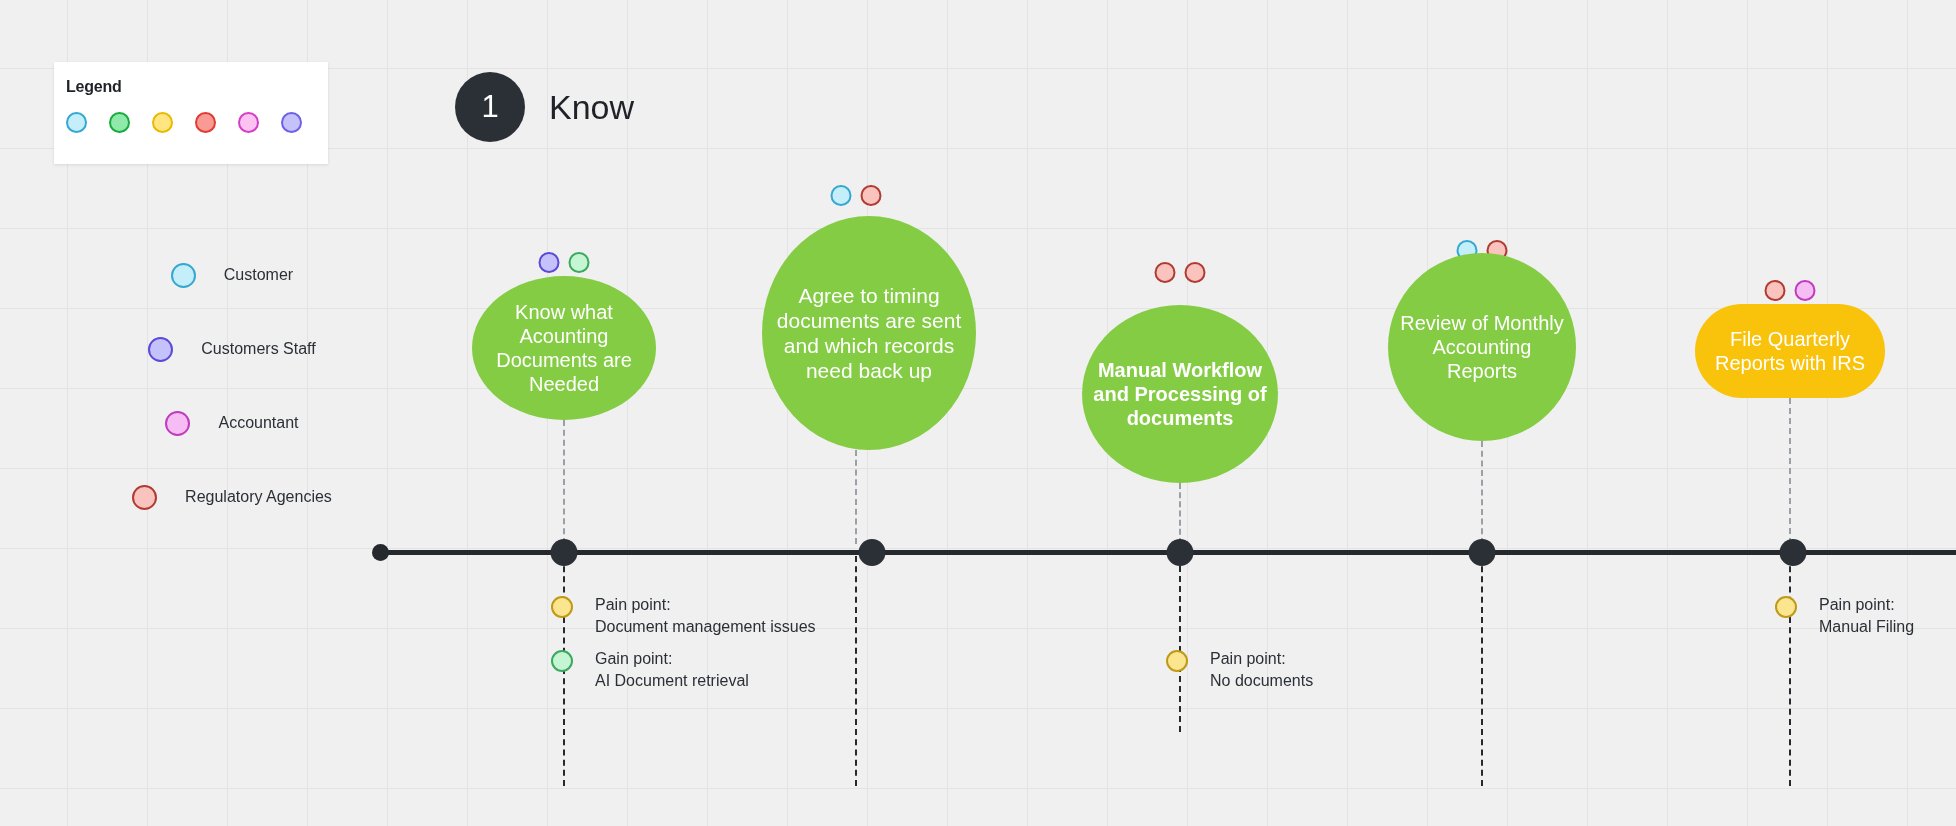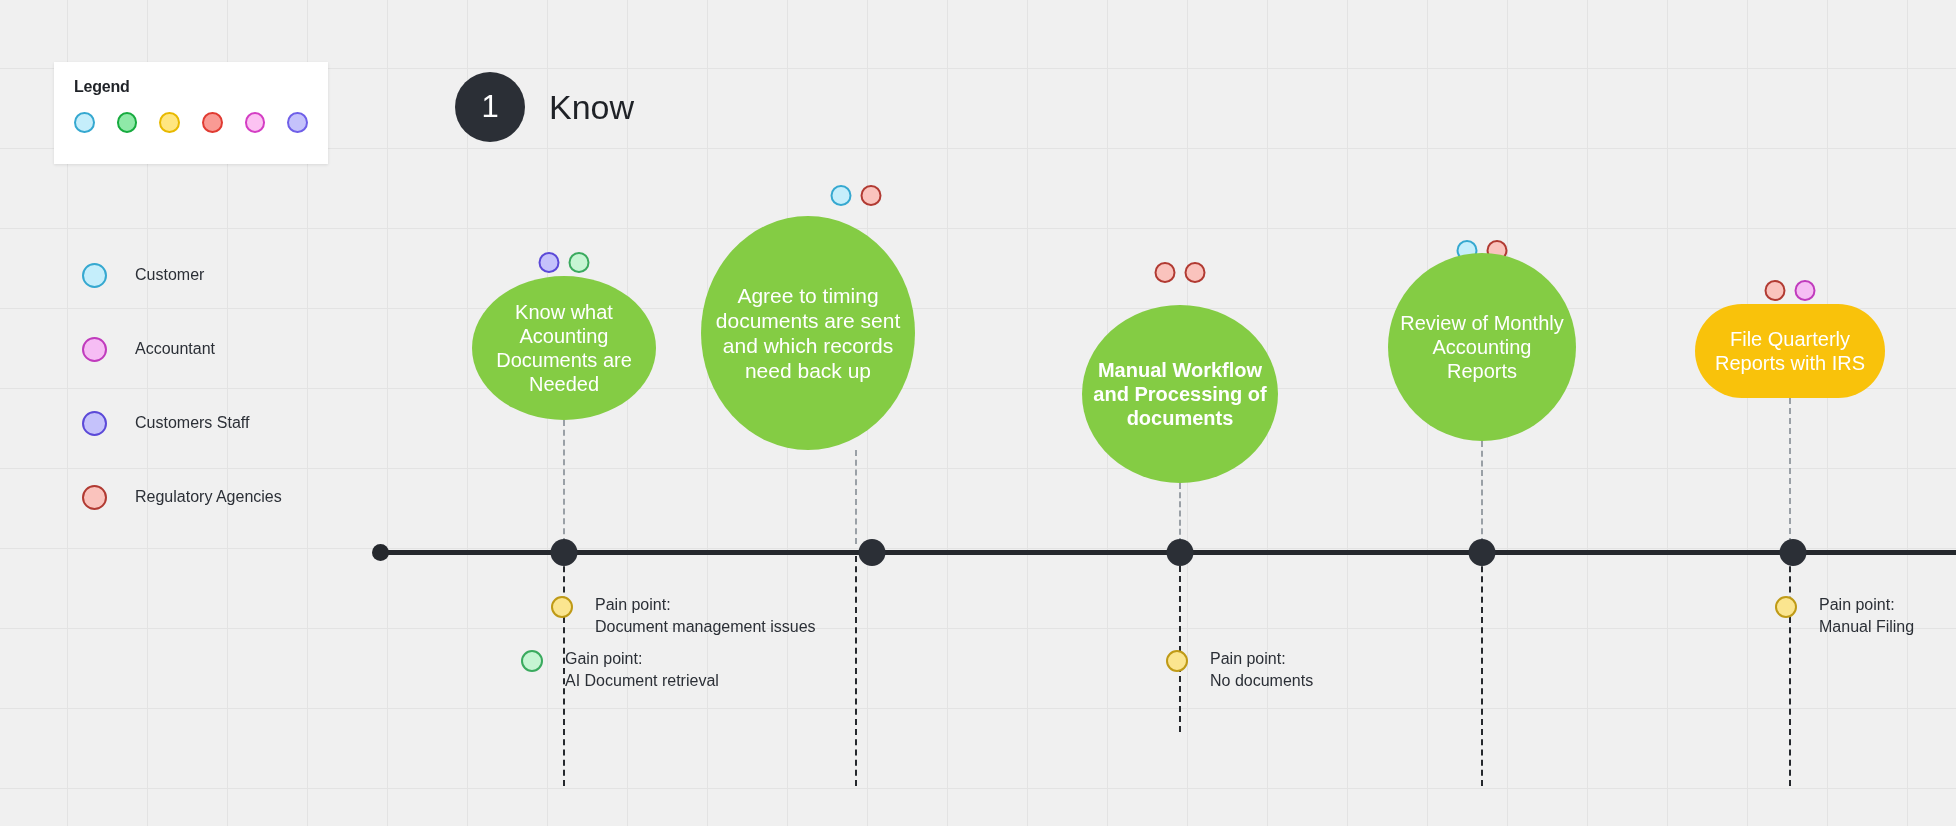--- a/index.html
+++ b/index.html
@@ -29,7 +29,7 @@
     background: #ffffff;
     border-radius: 0;
     box-shadow: 0 1px 3px rgba(0,0,0,0.10);
-    padding: 16px 20px;
+    padding: 16px 12px;
   }
   .legend-title {
     font-size: 16px;

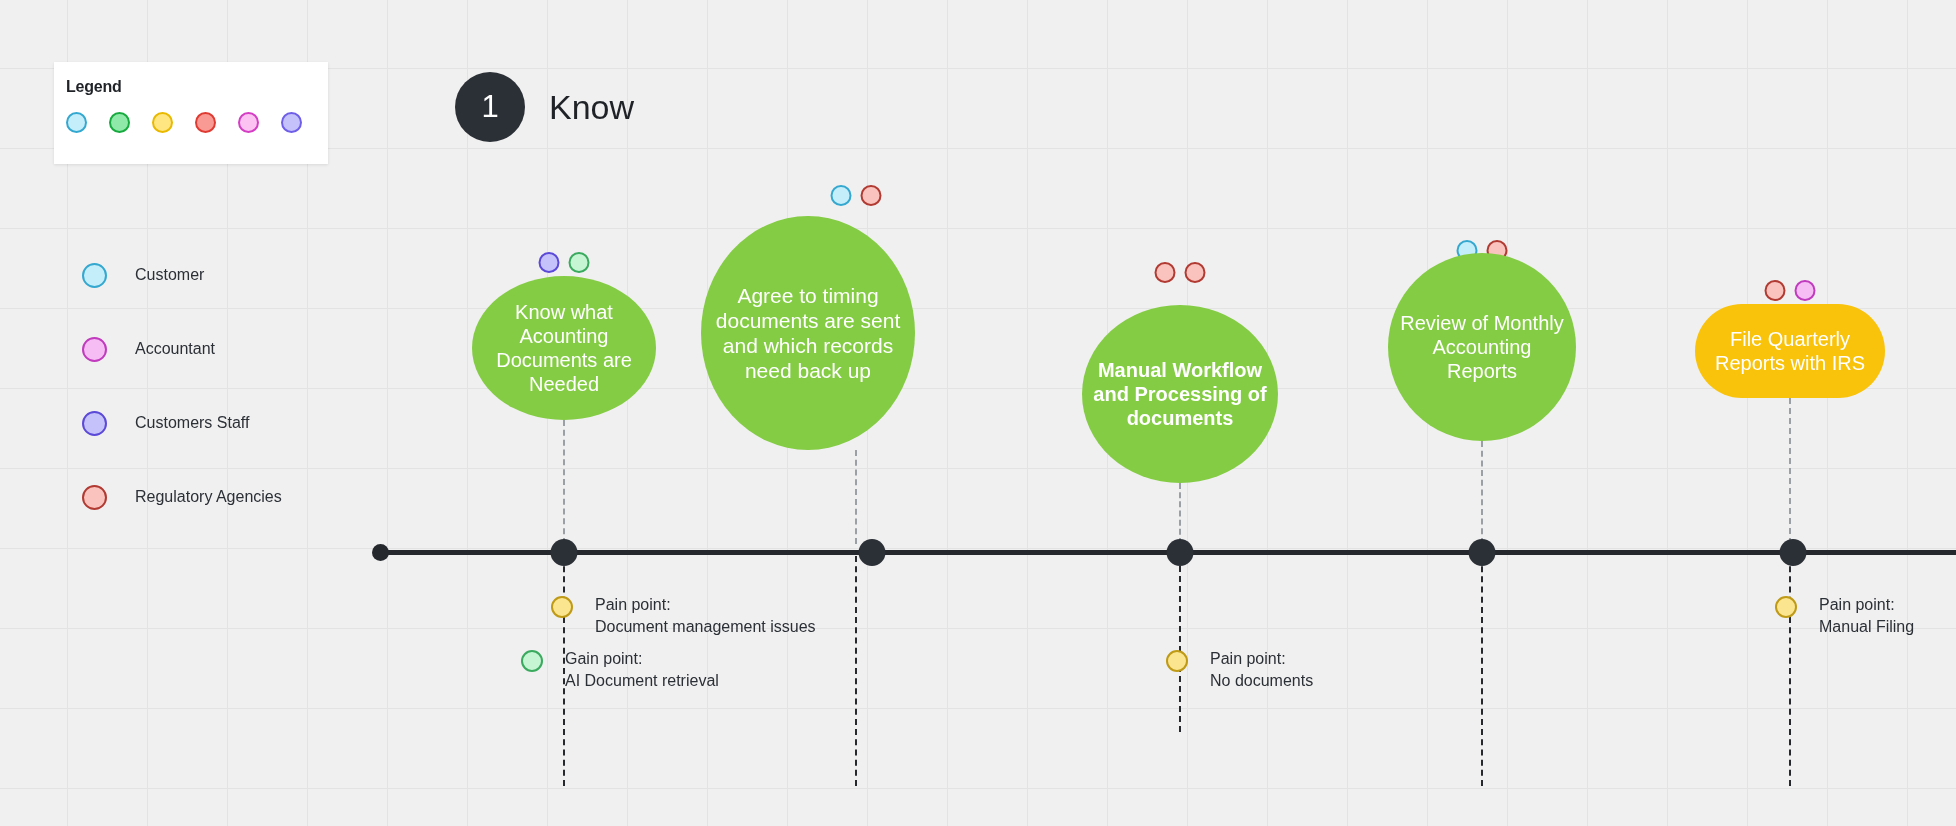--- a/index.html
+++ b/index.html
@@ -59,6 +59,7 @@
     display: flex;
     align-items: center;
     height: 74px;
+    justify-content: center;
   }
   .persona-dot {
     width: 25px; height: 25px;

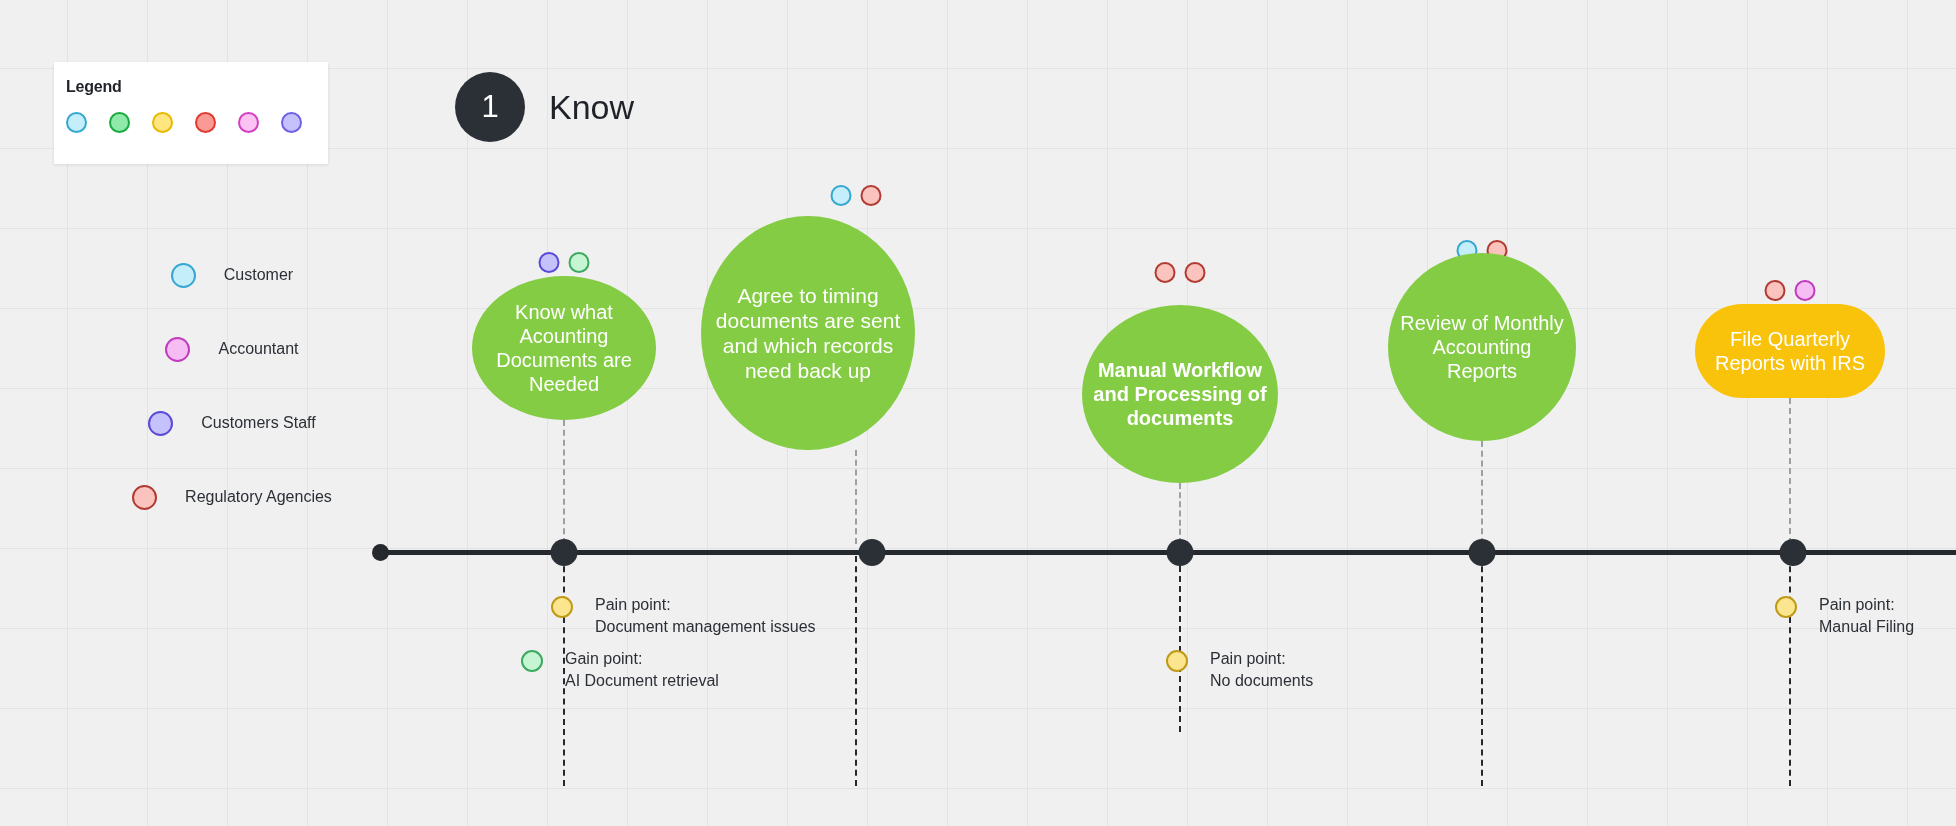--- a/index.html
+++ b/index.html
@@ -241,7 +241,7 @@
         <div class="chip" style="background: rgb(197, 238, 251); border-color: rgb(53, 168, 208);"></div>
         <div class="chip" style="background: rgb(250, 195, 189); border-color: rgb(177, 58, 50);"></div>
       </div>
-      <div class="bubble bubble-round" style="left: 808px; top: 216px; width: 214px; height: 234px; background: rgb(132, 204, 68); font-size: 21px;">Agree to timing documents are sent and which records need back up</div>
+      <div class="bubble bubble-round" style="left: 869px; top: 216px; width: 214px; height: 234px; background: rgb(132, 204, 68); font-size: 21px;">Agree to timing documents are sent and which records need back up</div>
       <div class="connector" style="left: 1180px; top: 483px; height: 61px;"></div>
       <div class="connector-down" style="left: 1180px; top: 556px; height: 176px;"></div>
       <div class="chips" style="left: 1180px; top: 262px;">

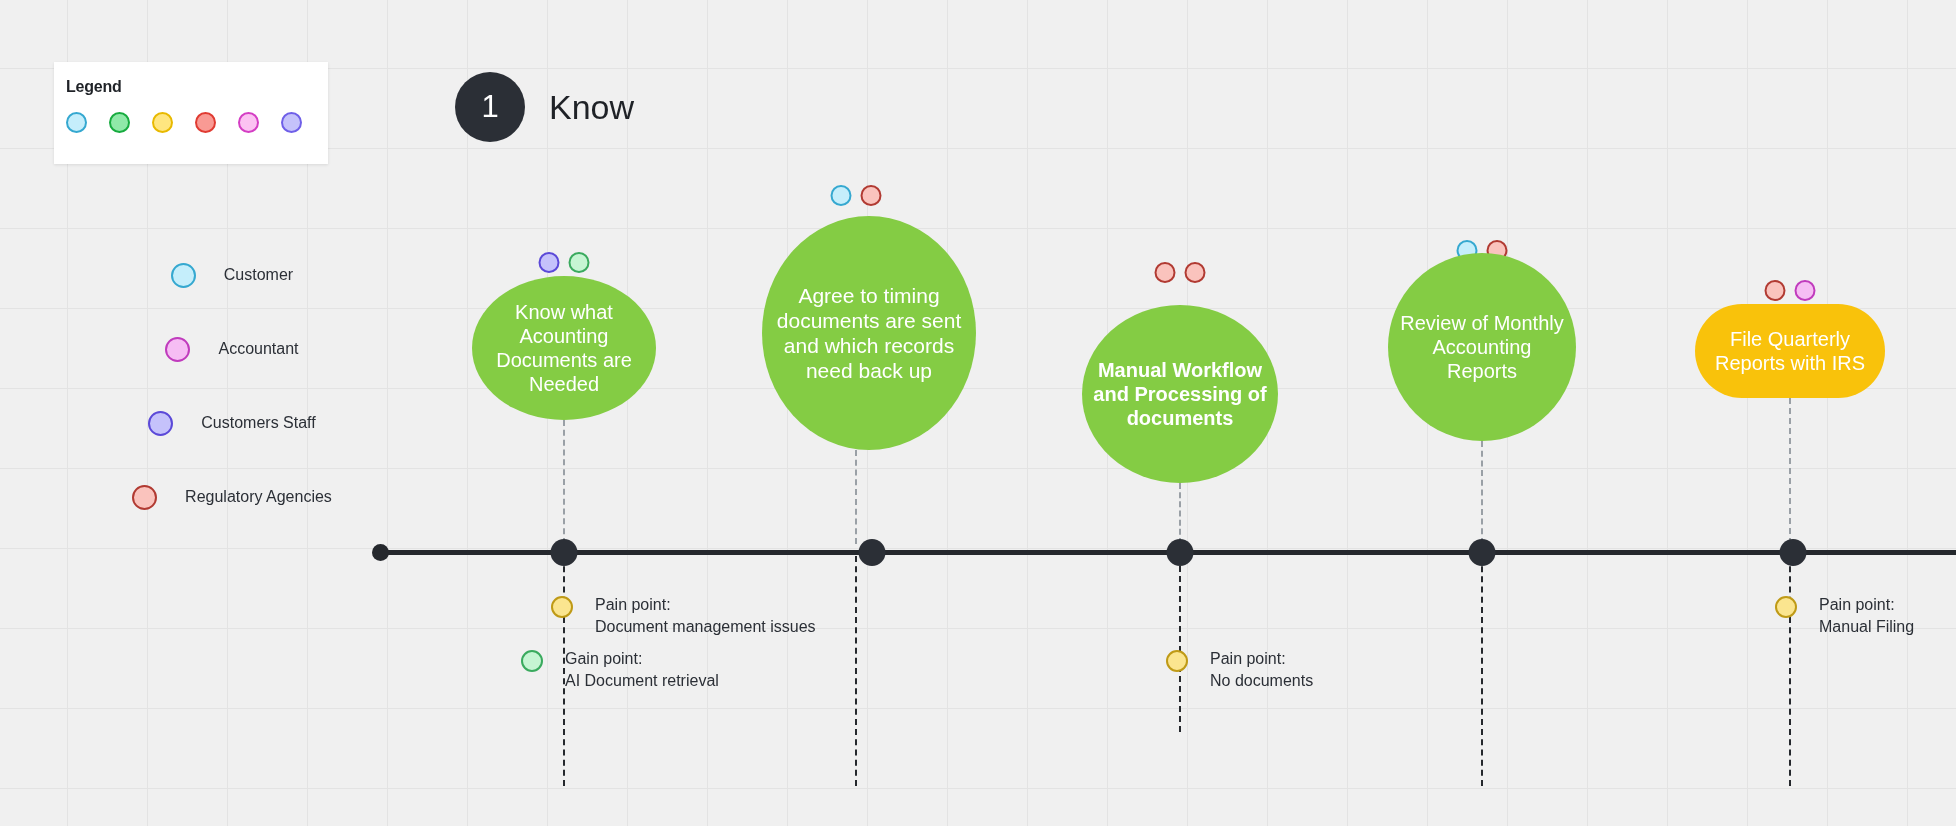--- a/index.html
+++ b/index.html
@@ -209,12 +209,12 @@
         <div class="persona-label">Customer</div>
       </div>
       <div class="persona-row">
+        <div class="persona-dot" style="background: rgb(197, 194, 251); border-color: rgb(91, 73, 216);"></div>
+        <div class="persona-label">Customers Staff</div>
+      </div>
+      <div class="persona-row">
         <div class="persona-dot" style="background: rgb(246, 189, 244); border-color: rgb(192, 59, 189);"></div>
         <div class="persona-label">Accountant</div>
-      </div>
-      <div class="persona-row">
-        <div class="persona-dot" style="background: rgb(197, 194, 251); border-color: rgb(91, 73, 216);"></div>
-        <div class="persona-label">Customers Staff</div>
       </div>
       <div class="persona-row">
         <div class="persona-dot" style="background: rgb(250, 195, 189); border-color: rgb(177, 58, 50);"></div>

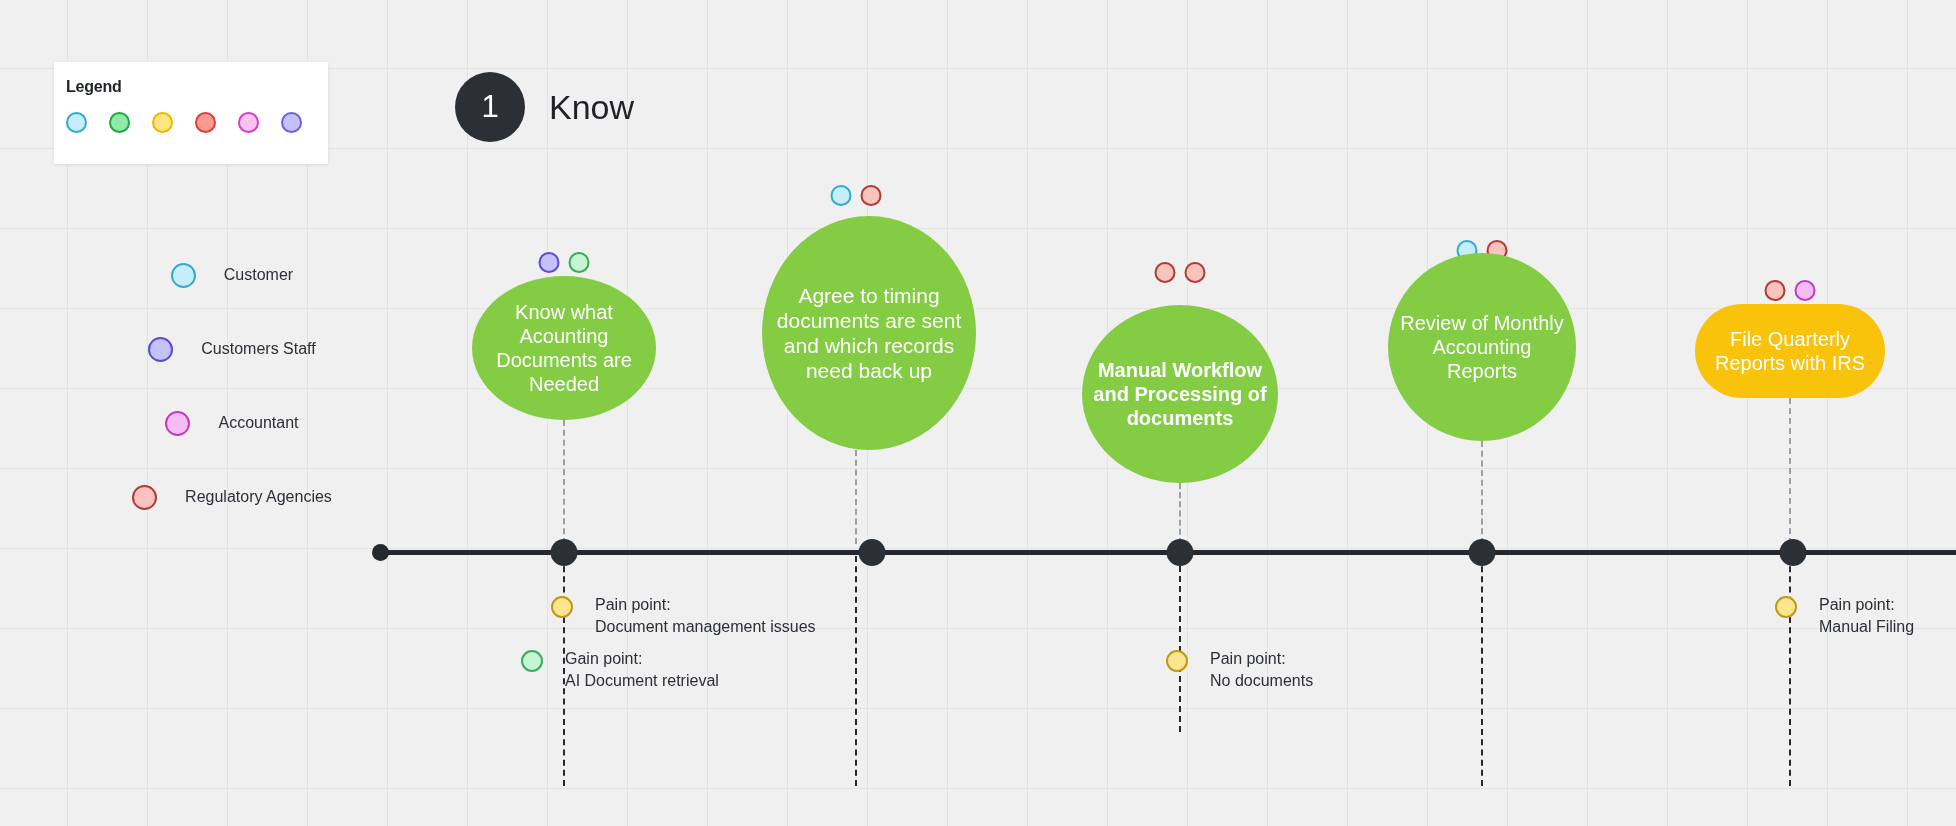--- a/index.html
+++ b/index.html
@@ -283,7 +283,7 @@
           <div>Document management issues</div>
         </div>
       </div>
-      <div class="annotation" style="left: 521px; top: 648px;">
+      <div class="annotation" style="left: 551px; top: 648px;">
         <div class="anno-dot" style="background: rgb(198, 245, 211); border-color: rgb(58, 170, 94);"></div>
         <div class="anno-text">
           <div>Gain point:</div>

